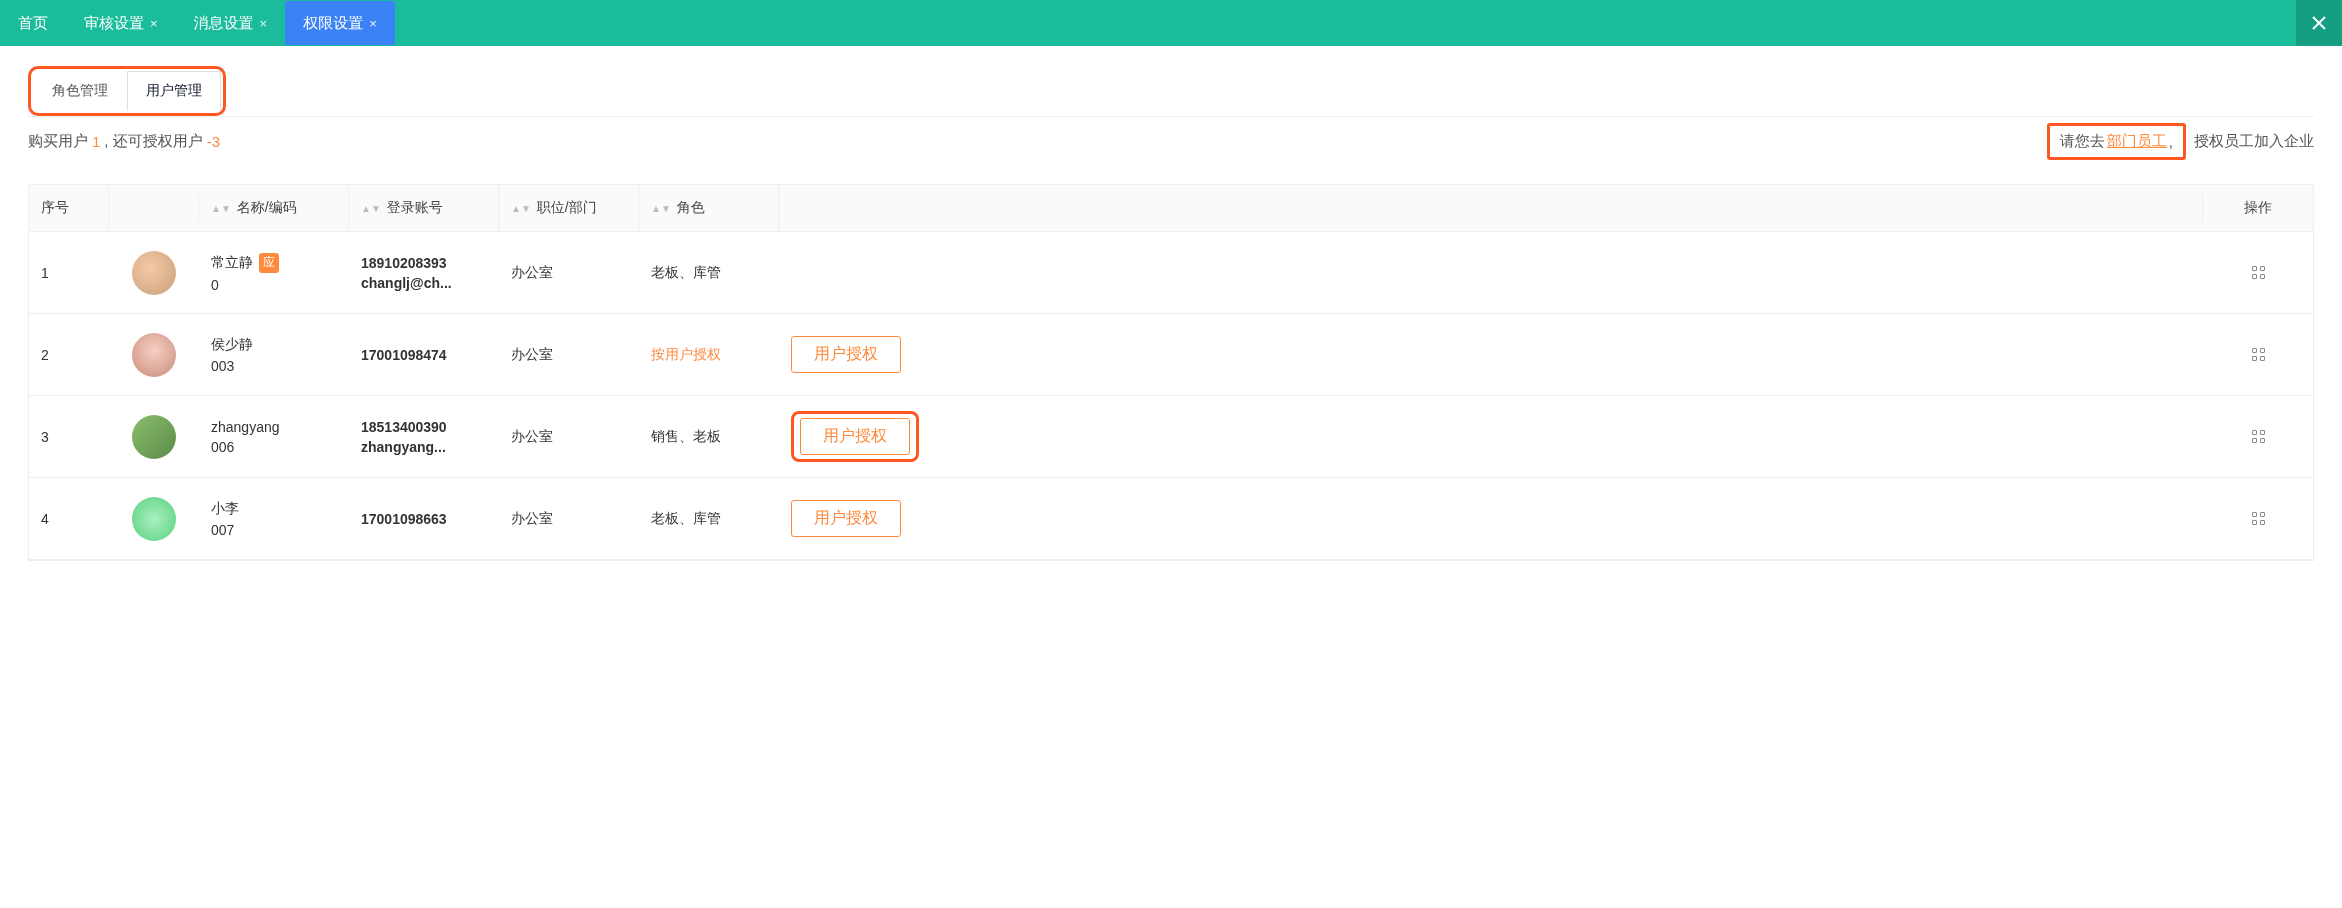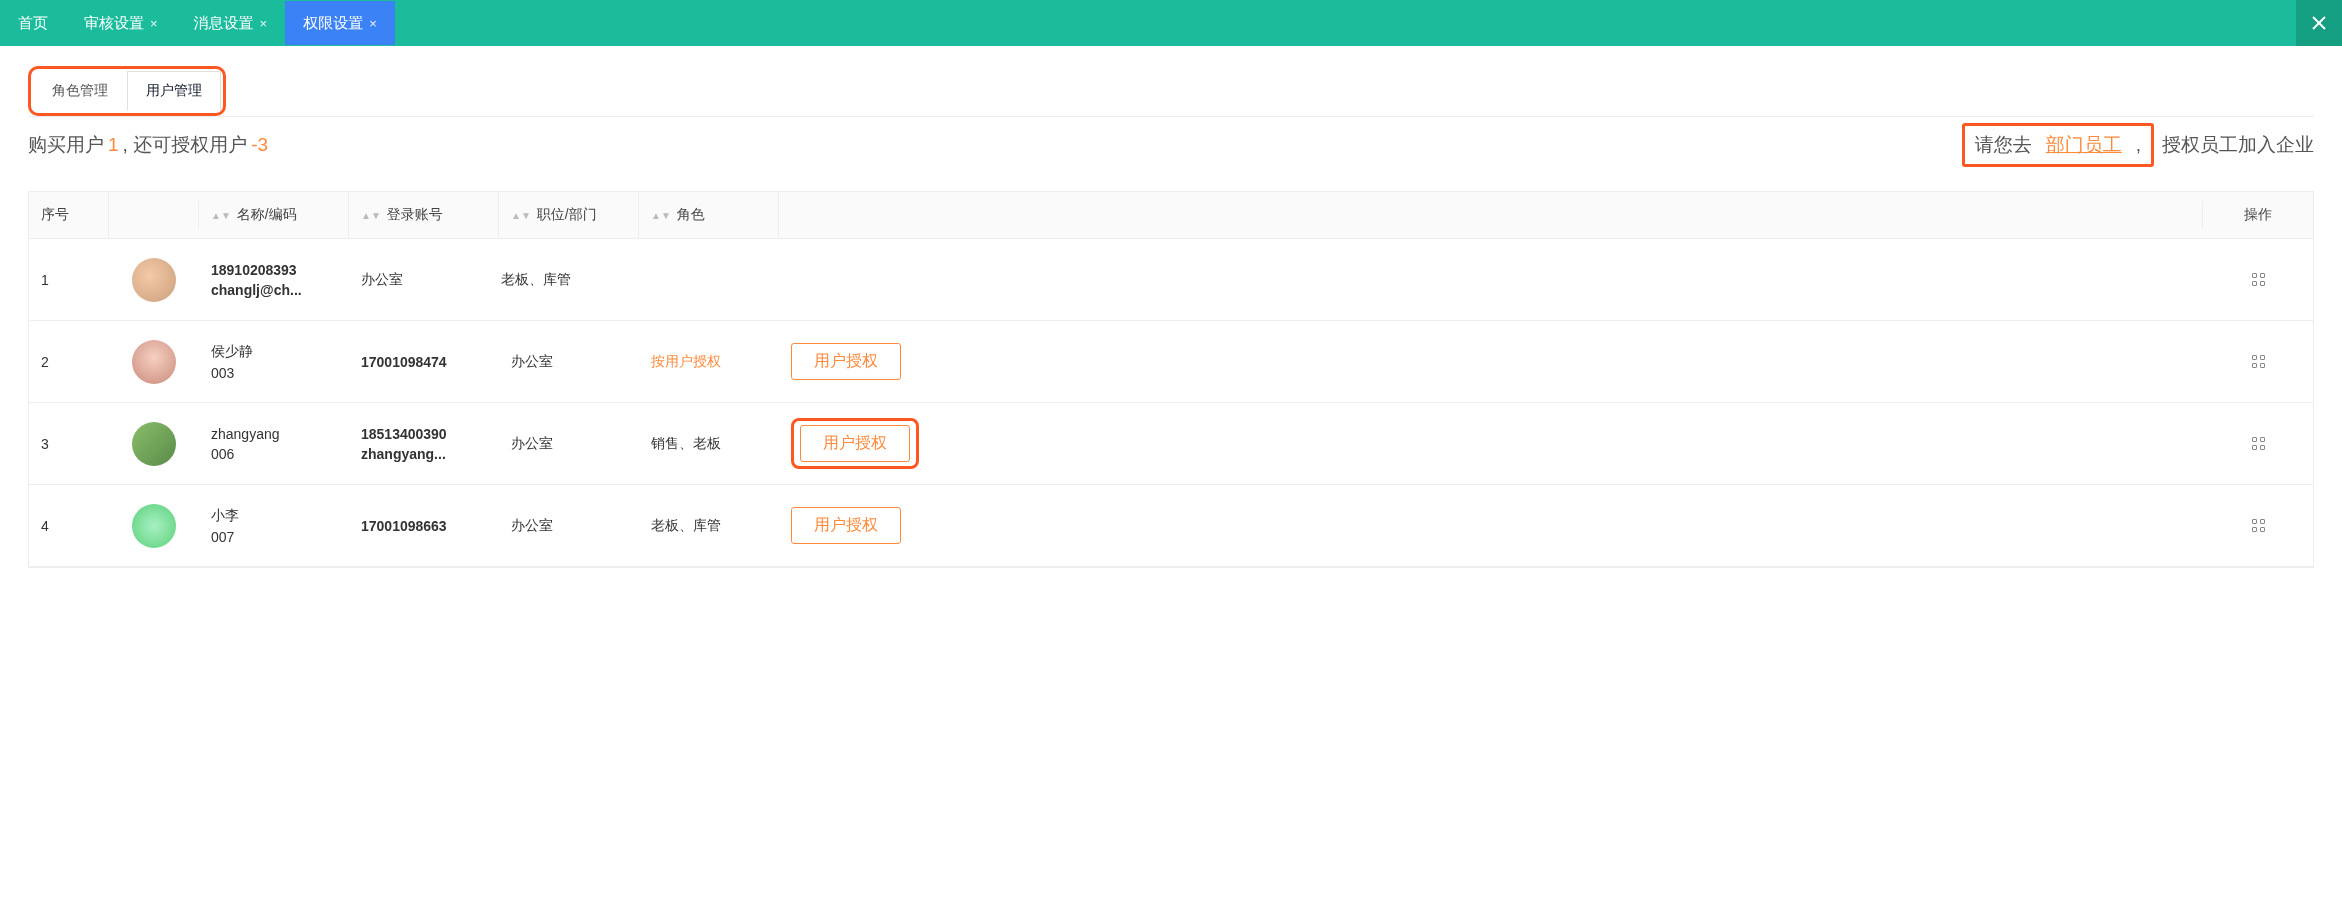--- a/index.html
+++ b/index.html
@@ -76,7 +76,7 @@
       align-items: center;
       justify-content: space-between;
       margin-top: 6px;
-      font-size: 19px;
+      font-size: 15px;
       color: #555;
     }
     .info-left { display:flex; align-items:center; gap:4px; }

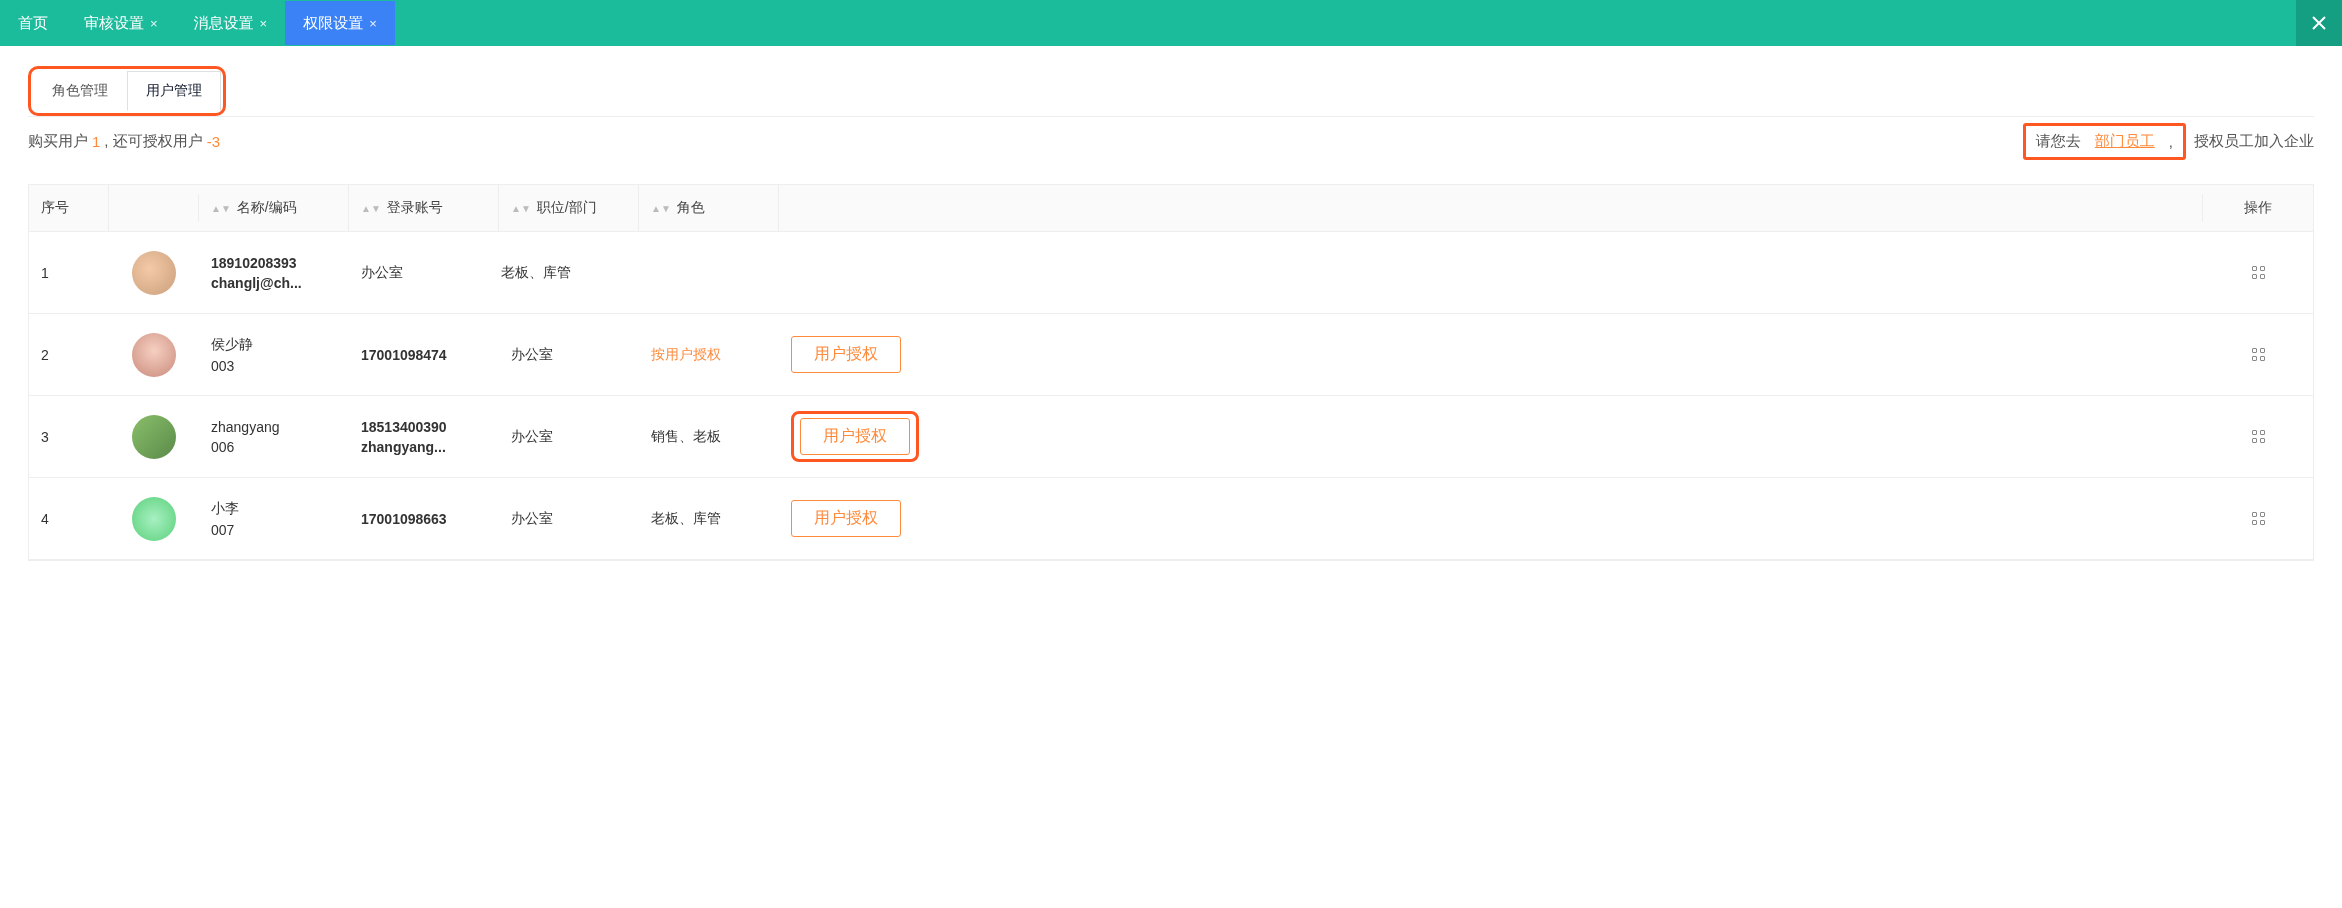--- a/index.html
+++ b/index.html
@@ -84,7 +84,7 @@
     .right-hint {
       display: flex;
       align-items: center;
-      gap: 14px;
+      gap: 2px;
       border: 3px solid #ff5722;
       border-radius: 3px;
       padding: 6px 10px;

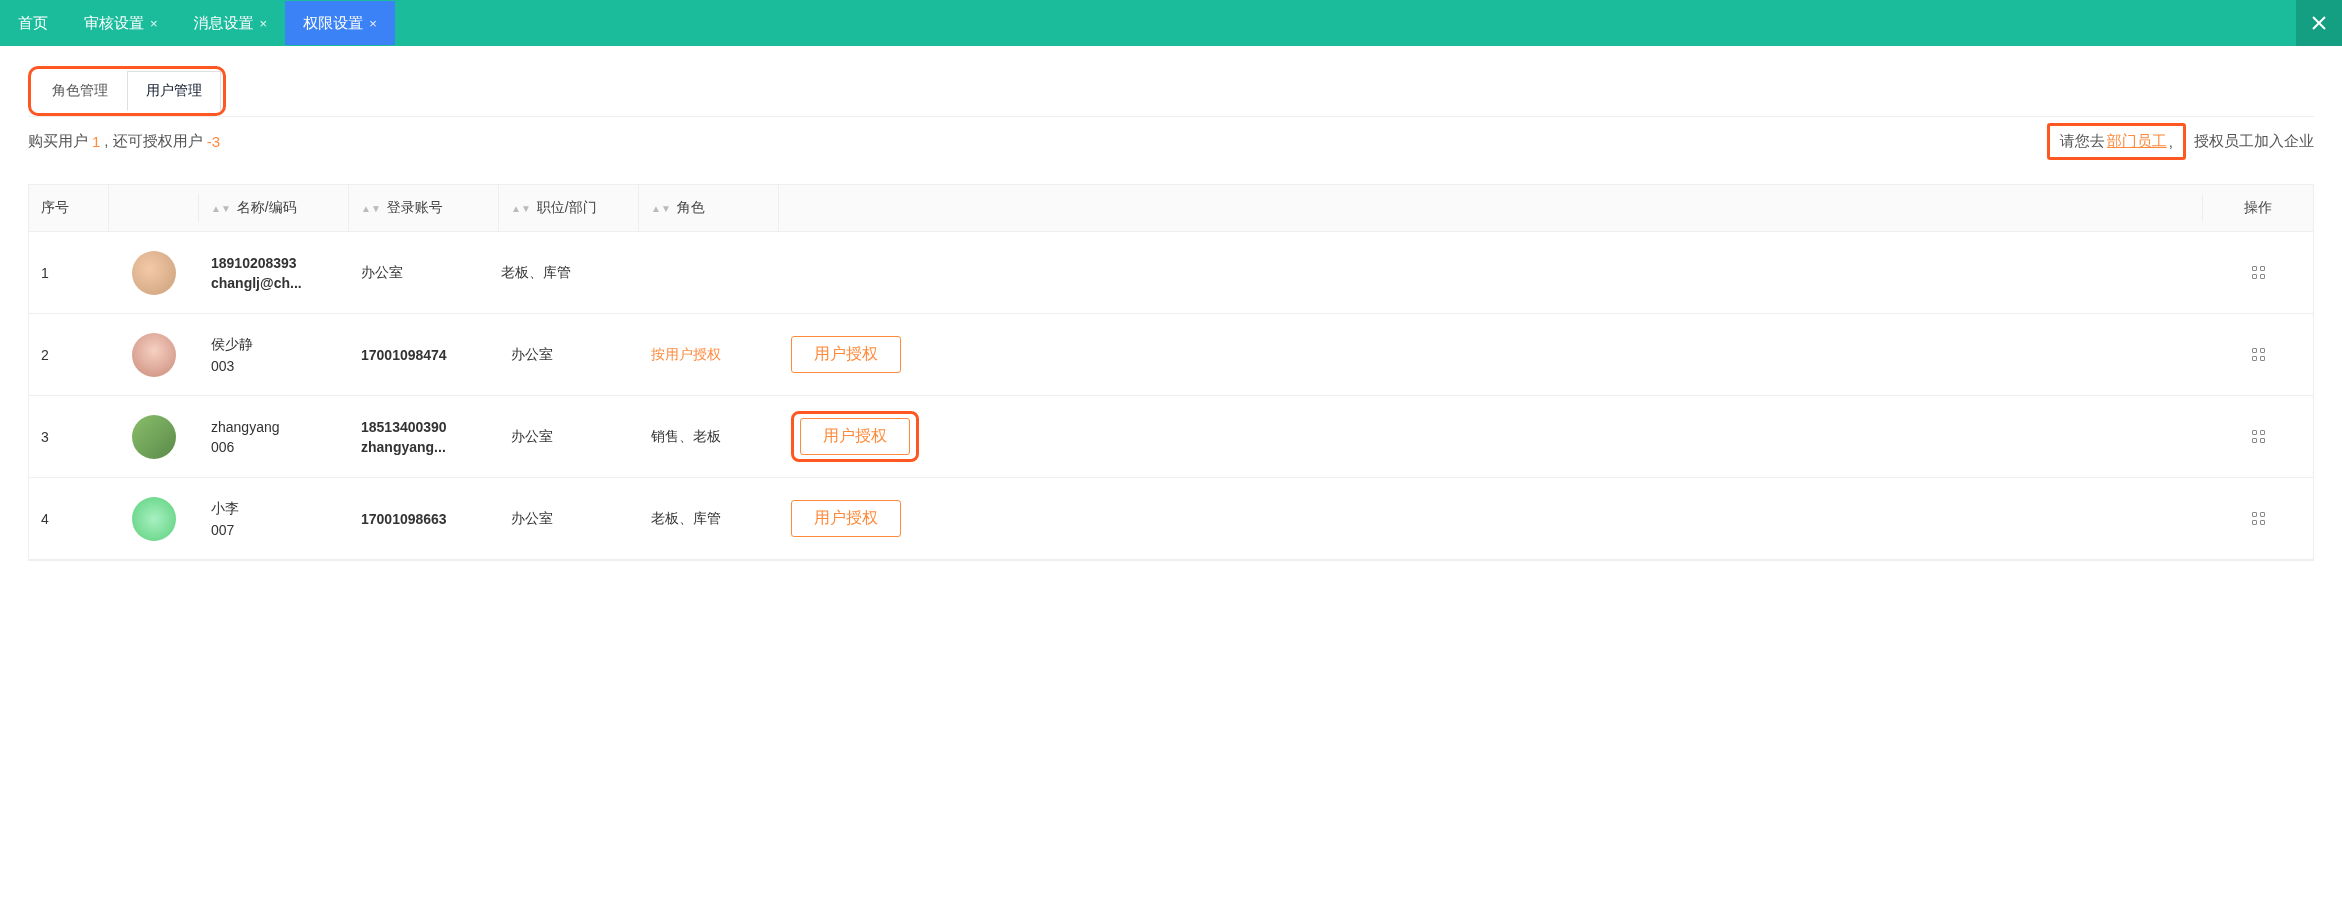--- a/index.html
+++ b/index.html
@@ -274,6 +274,15 @@
           <div class="cell c-avatar">
             <span class="avatar av1"></span>
           </div>
+          <div class="cell c-name">
+            <div class="name-col">
+              <div class="name-line">
+                <span>常立静</span>
+                <span class="badge-ying">应</span>
+              </div>
+              <span>0</span>
+            </div>
+          </div>
           <div class="cell c-login">
             <div class="login-col">
               <span>18910208393</span>

